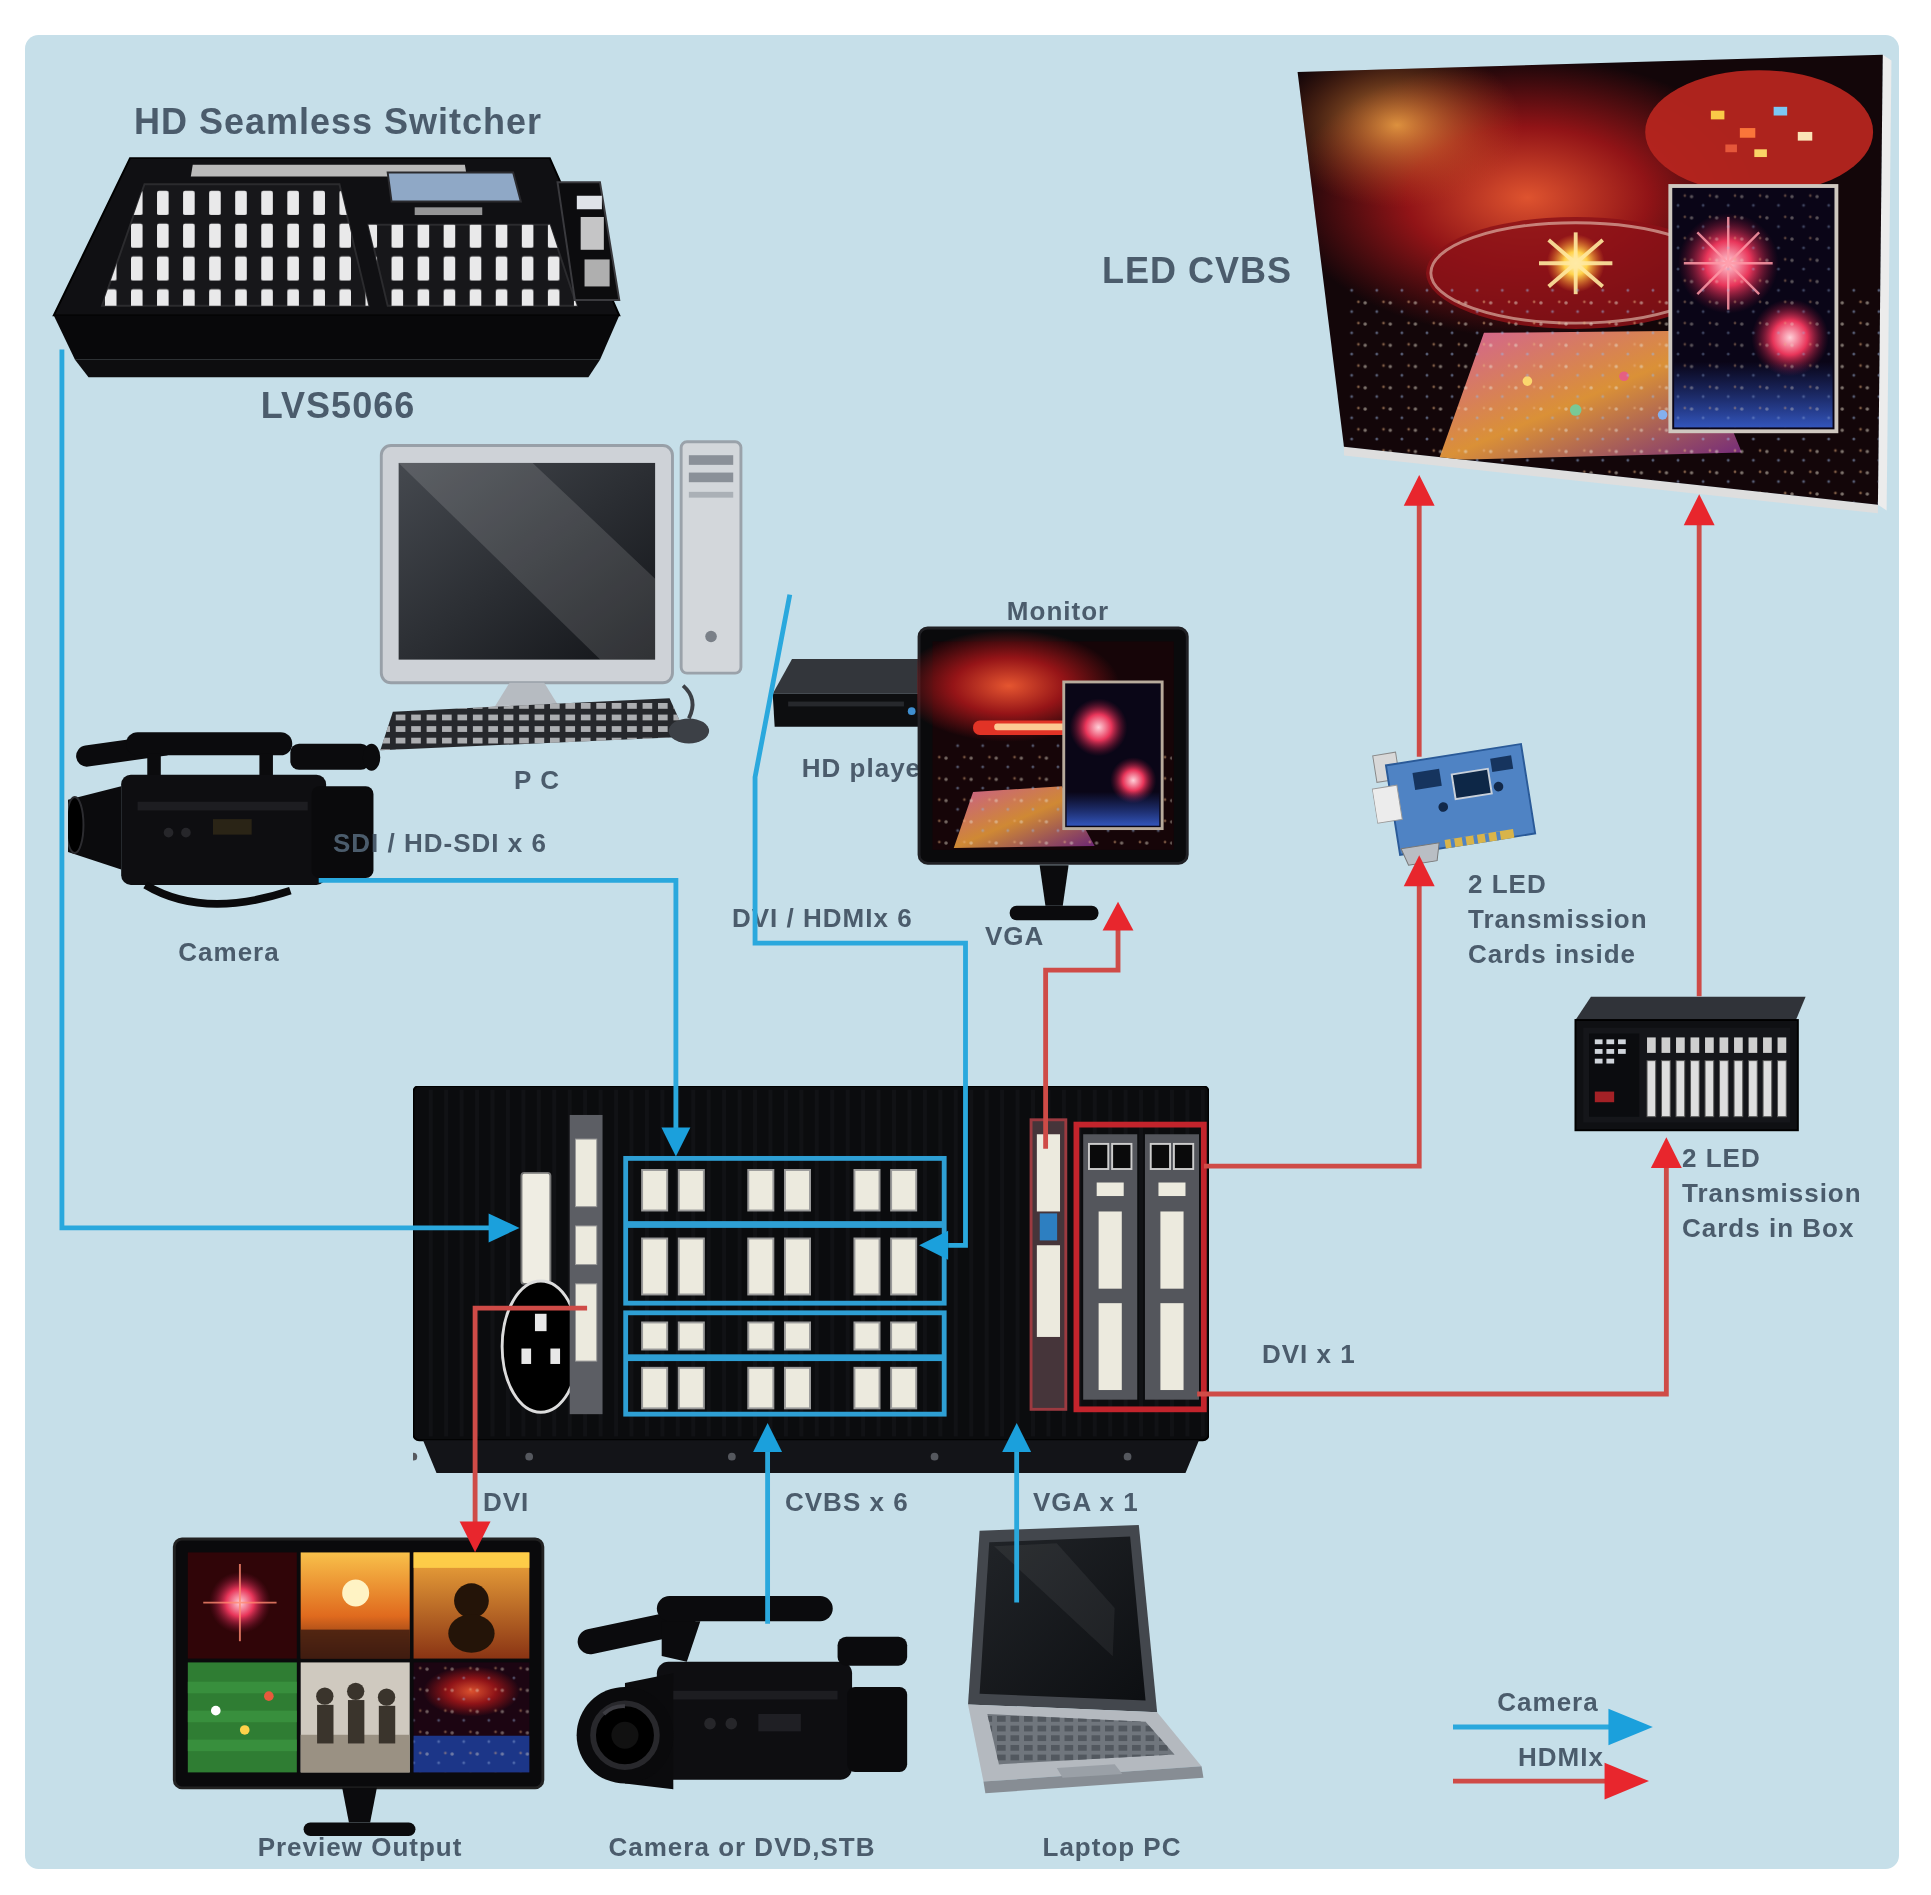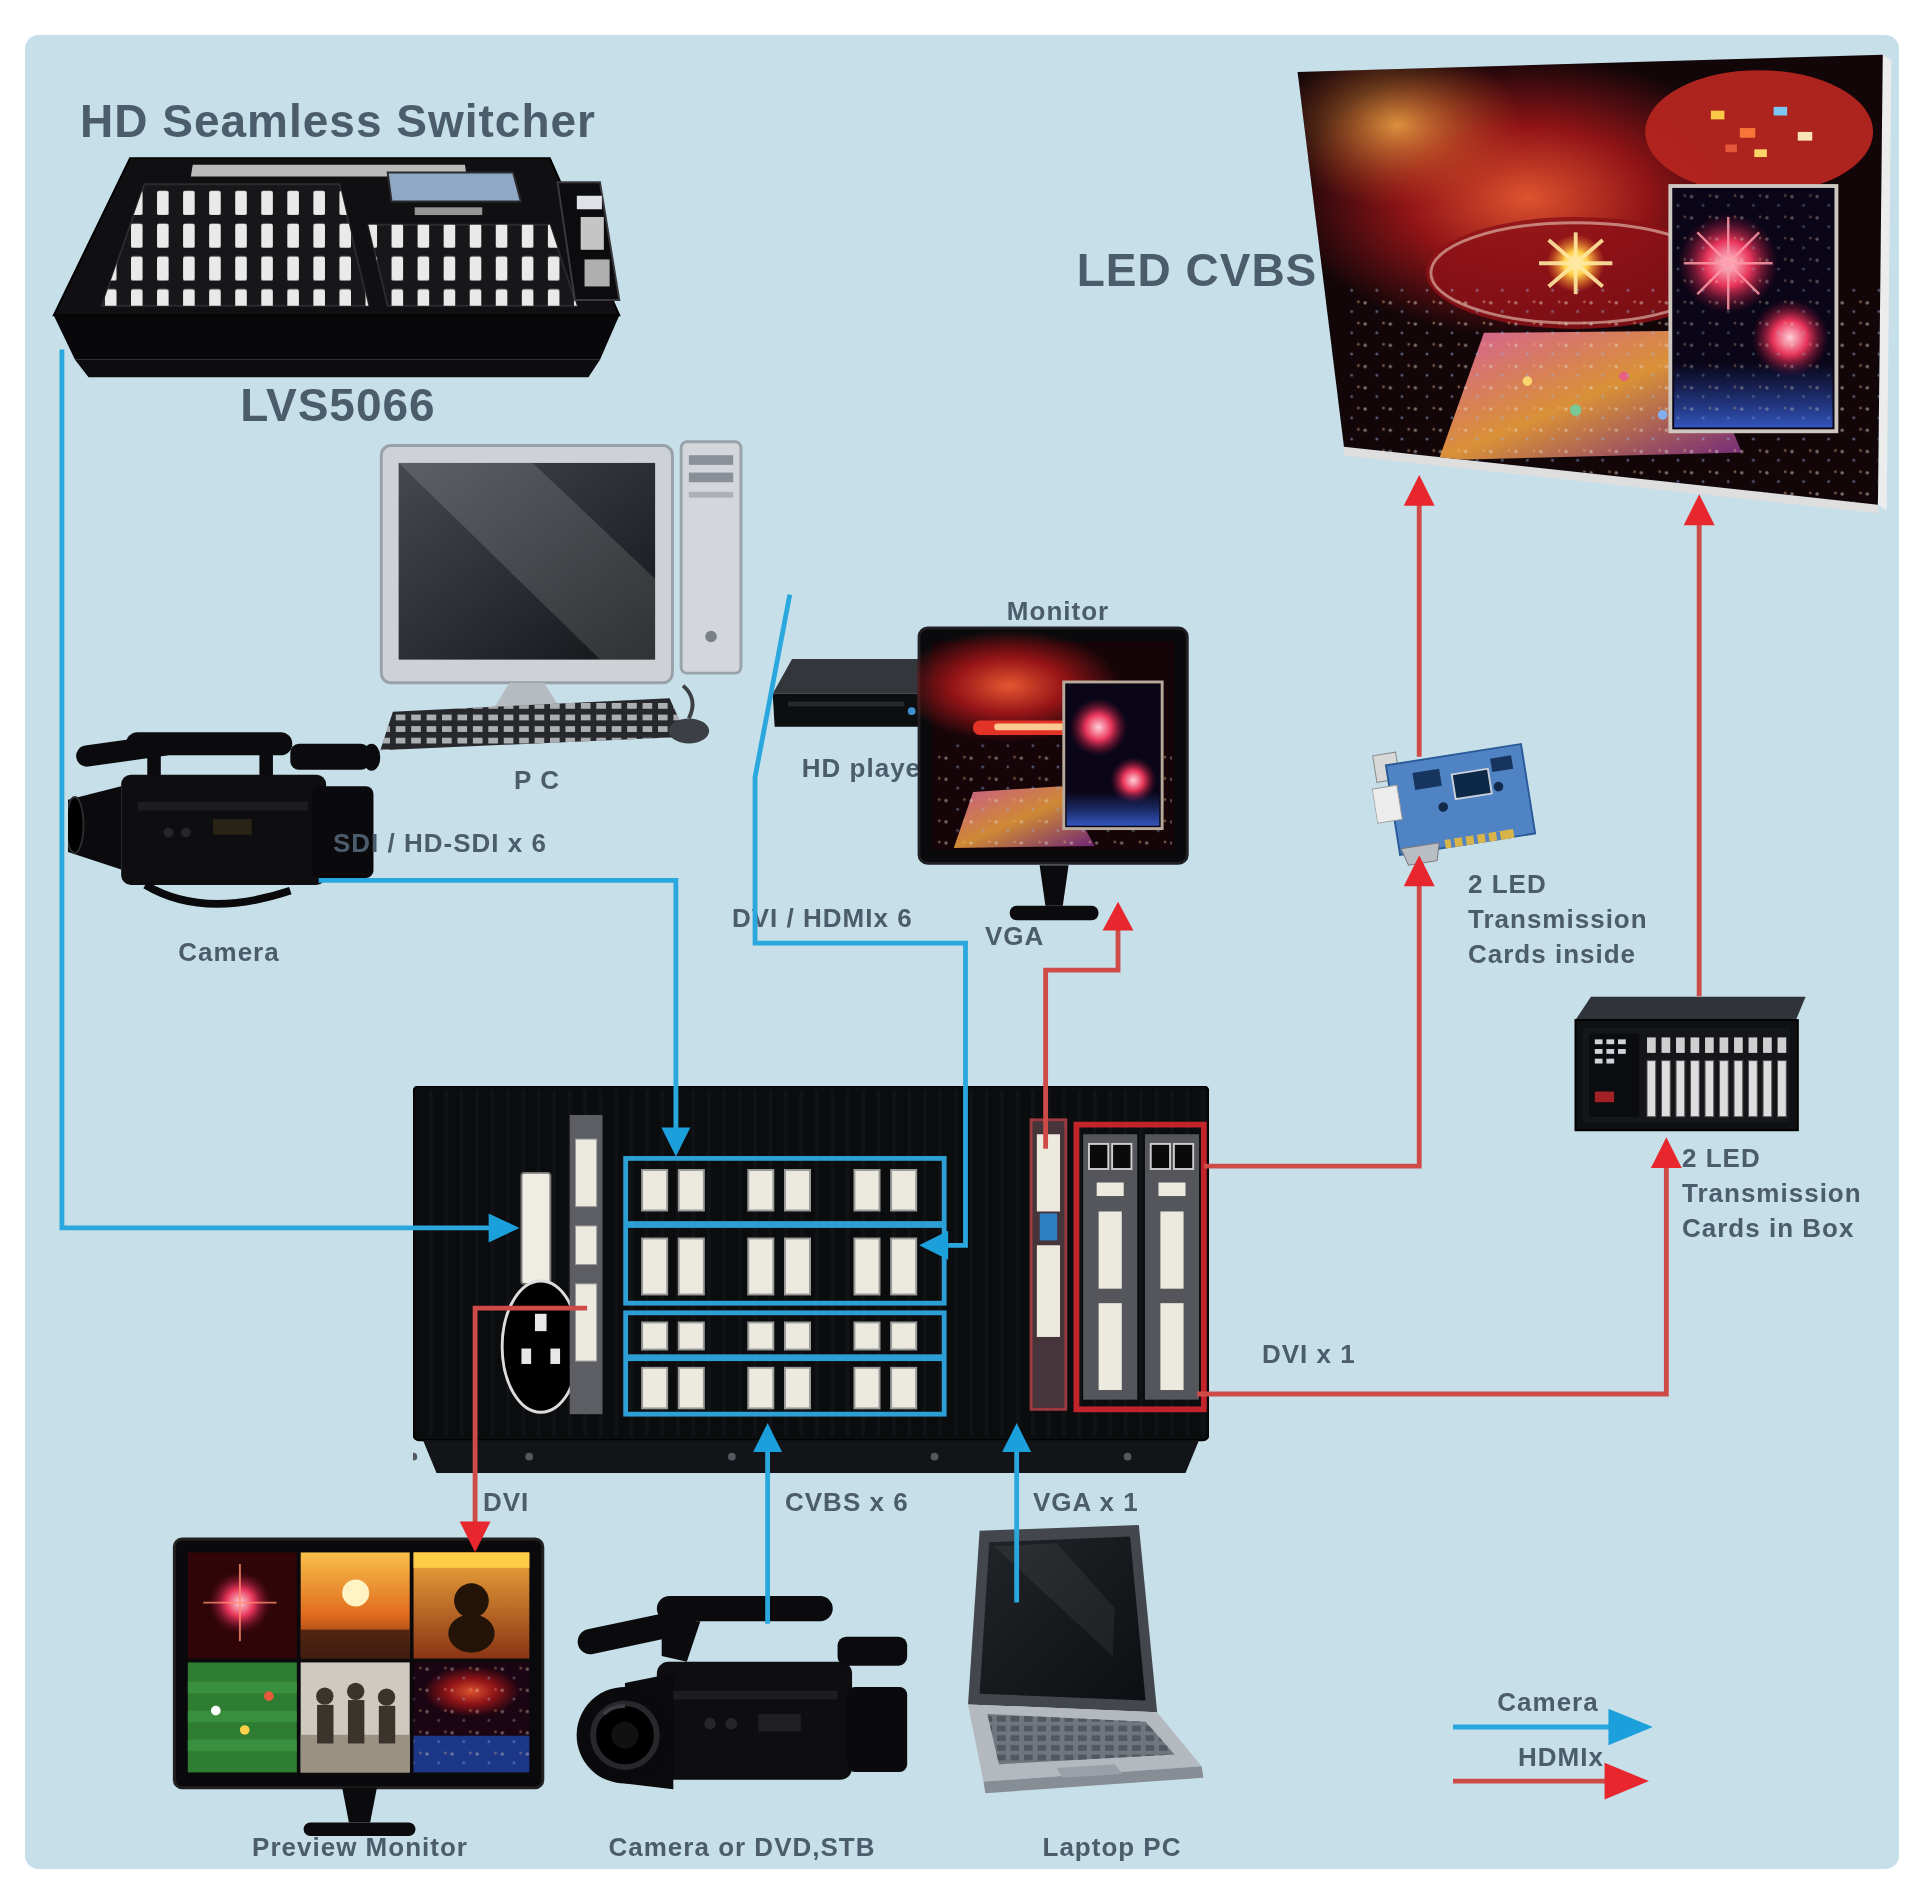--- a/index.html
+++ b/index.html
@@ -8,7 +8,7 @@
   .dev{position:absolute;}
   .lbl{position:absolute;font-weight:bold;color:var(--txt,#4b5c6c);font-size:26px;letter-spacing:1px;white-space:pre;line-height:35px;}
   .lbl.center{transform:translateX(-50%);}
-  .lbl.big{font-size:46px;}
+  .lbl.big{font-size:36px;}
   #lines{position:absolute;left:0;top:0;width:1931px;height:1895px;pointer-events:none;}
   .line-in{stroke:var(--in,#2aa8dd);stroke-width:5;fill:none;}
   .line-out{stroke:var(--out,#cf4b47);stroke-width:5;fill:none;}

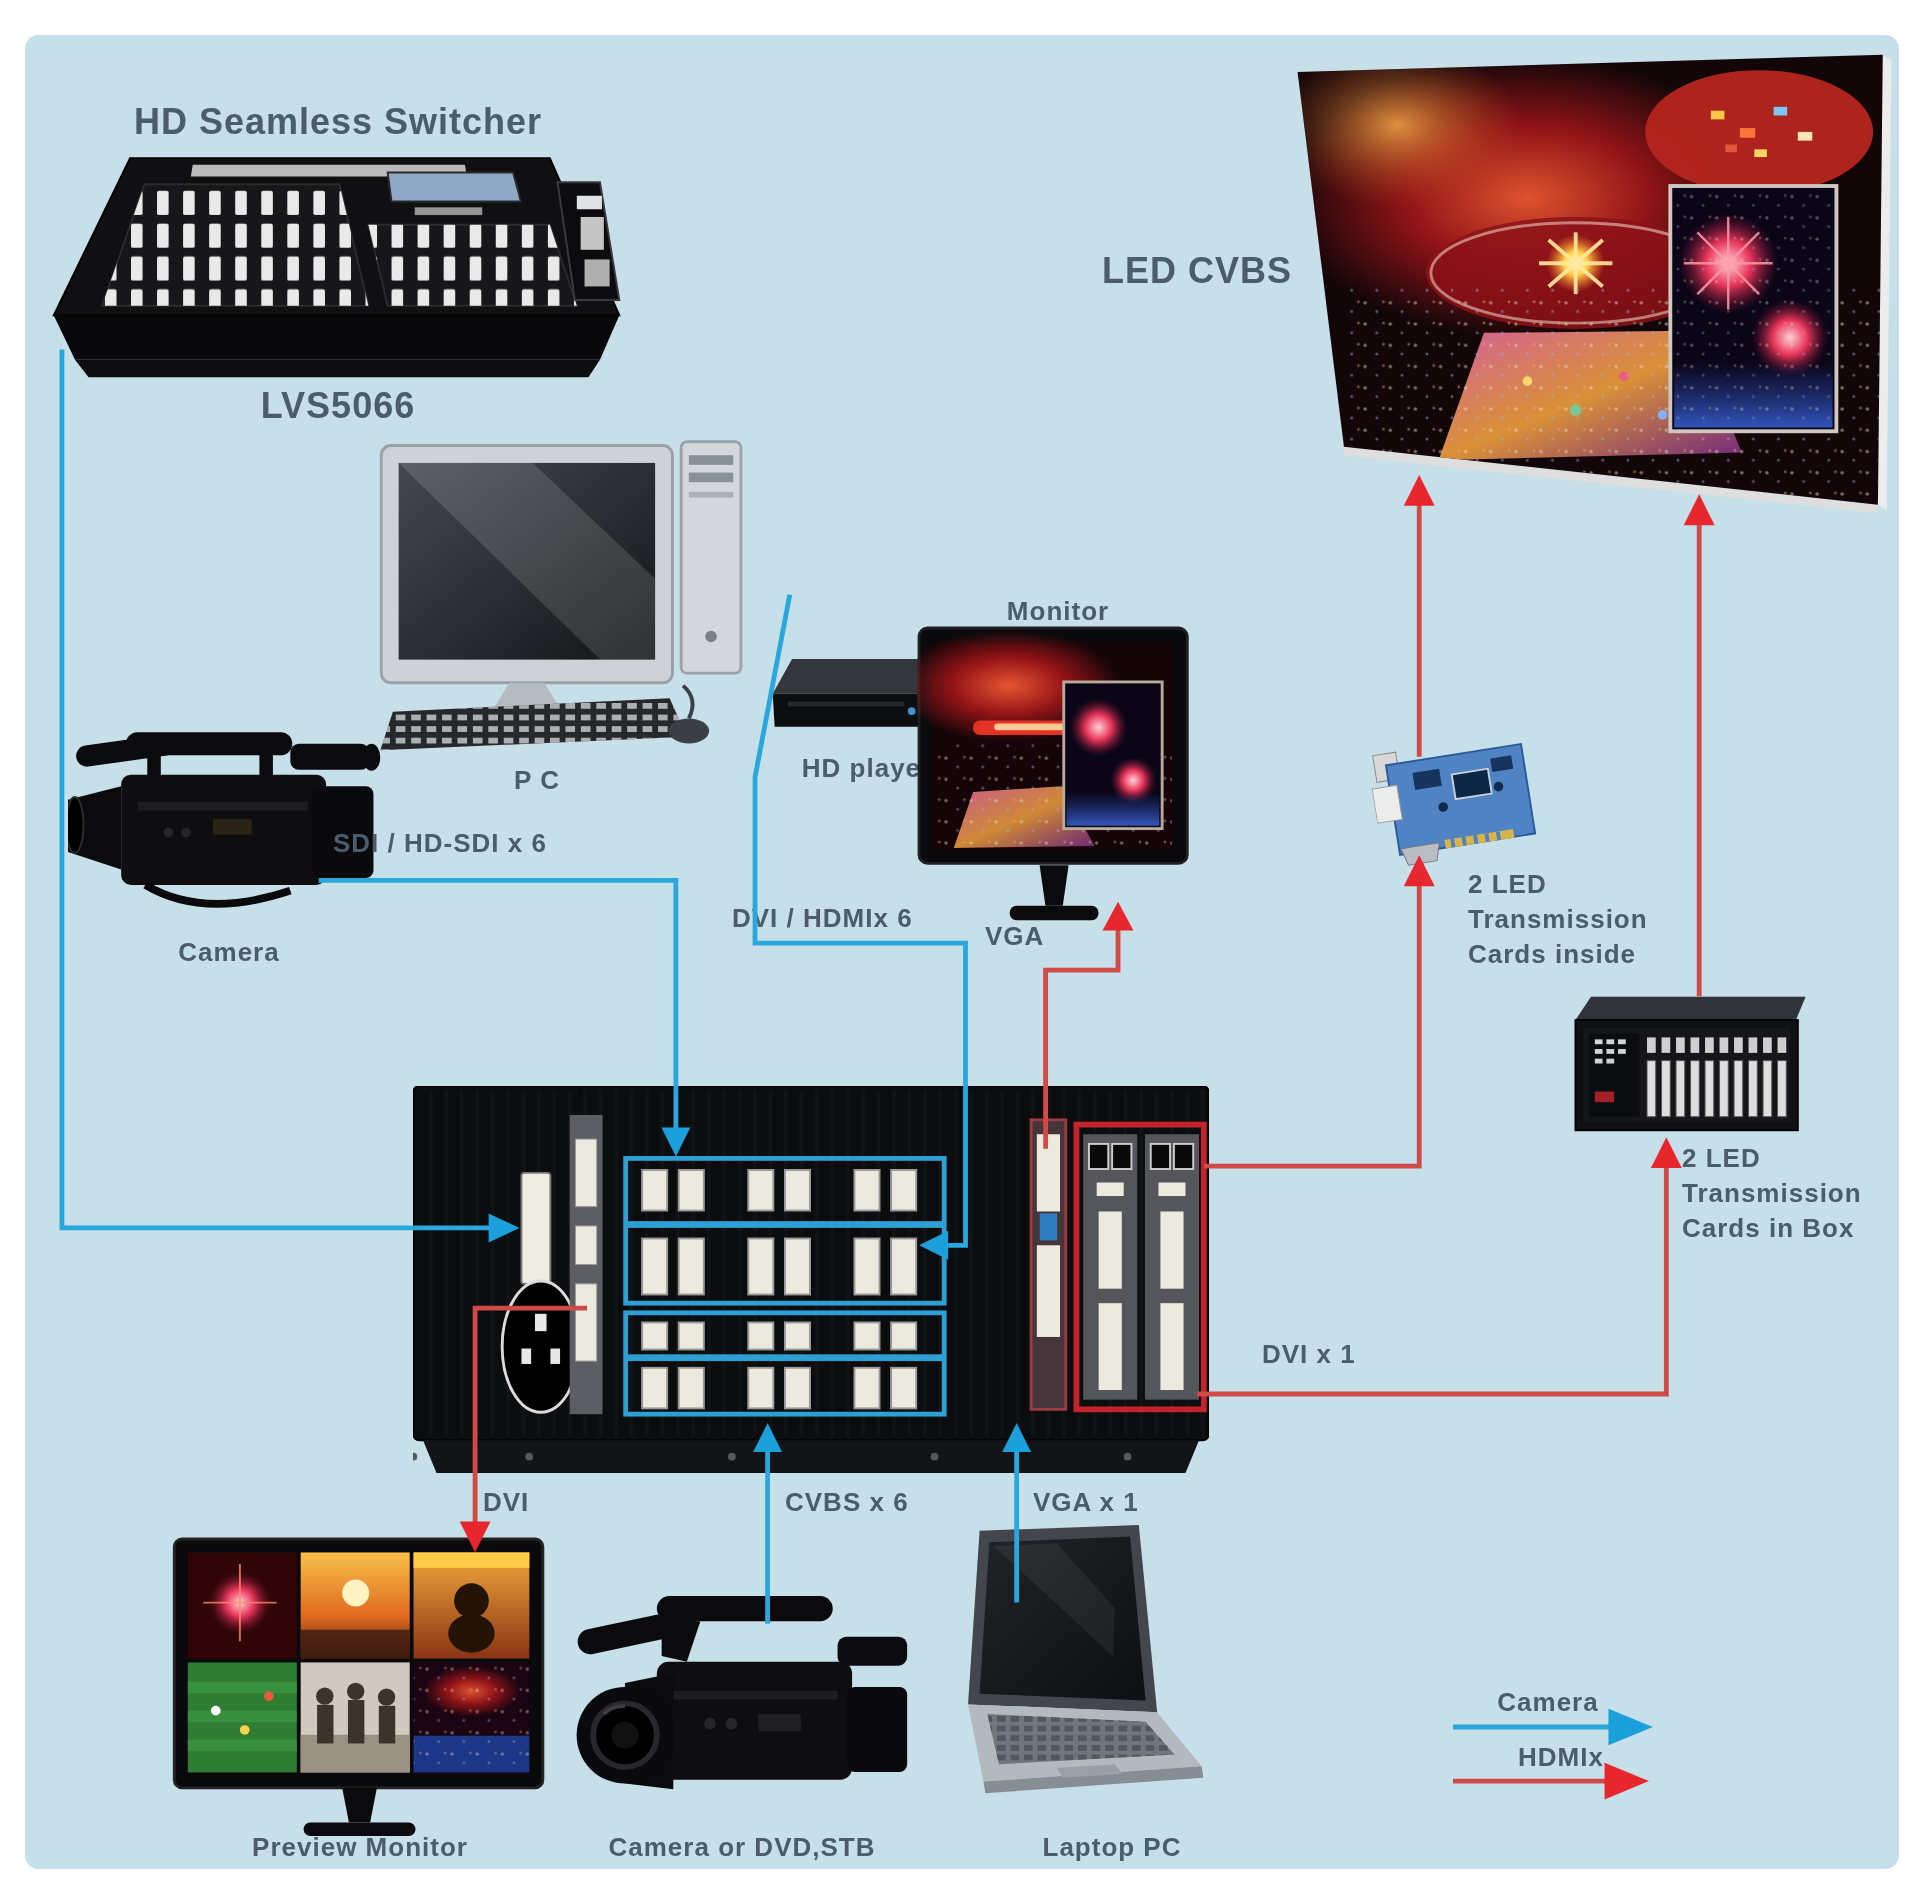--- a/index.html
+++ b/index.html
@@ -433,7 +433,7 @@
   <rect x="136" y="296" width="116" height="14" rx="7" fill="#0b0b0d"></rect>
 </svg>
 </div>
-<div class="lbl center" style="left:360px;top:1830px">Preview Monitor</div>
+<div class="lbl center" style="left:360px;top:1830px">Preview Output</div>
 
 <div class="dev" style="left:565px;top:1569px;width:348px;height:259px">
 <svg width="348" height="259" viewBox="0 0 360 268">

